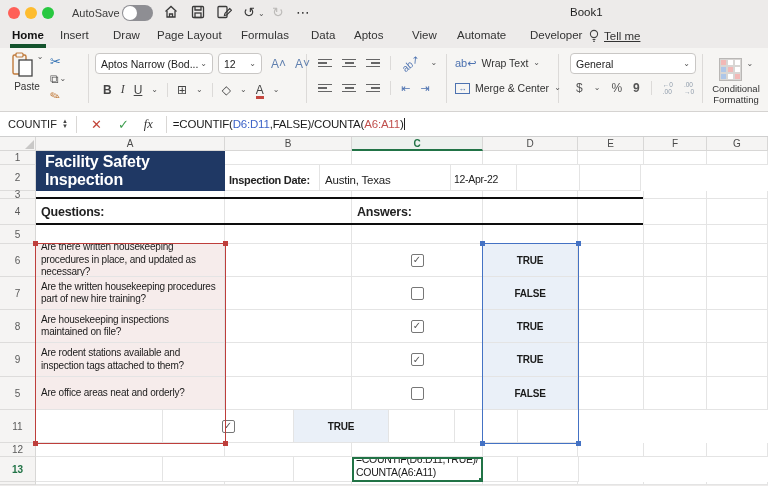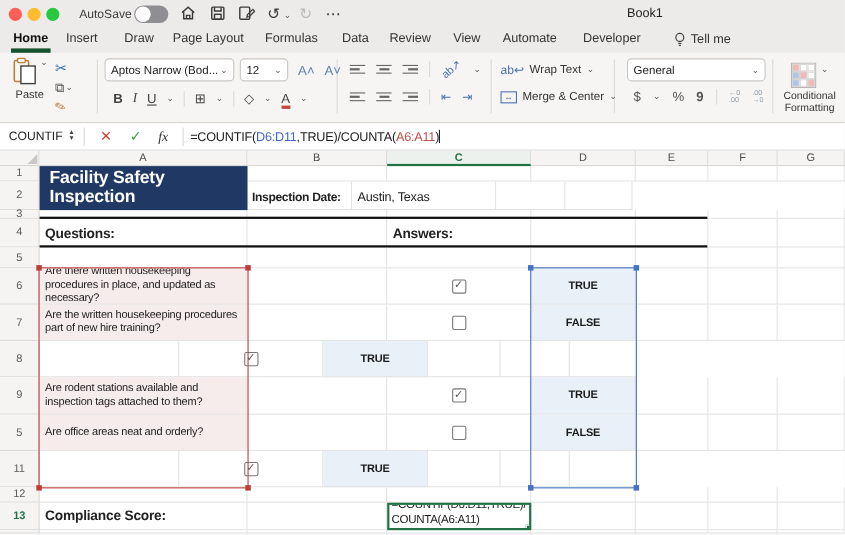--- a/index.html
+++ b/index.html
@@ -185,7 +185,7 @@
     <span class="tab" style="left:155px;">Page Layout</span>
     <span class="tab" style="left:239px;">Formulas</span>
     <span class="tab" style="left:309px;">Data</span>
-    <span class="tab" style="left:352px;">Review</span>
+    <span class="tab" style="left:352px;">Aptos</span>
     <span class="tab" style="left:410px;">View</span>
     <span class="tab" style="left:455px;text-align:right;">Automate</span>
     <span class="tab" style="left:528px;">Developer</span>

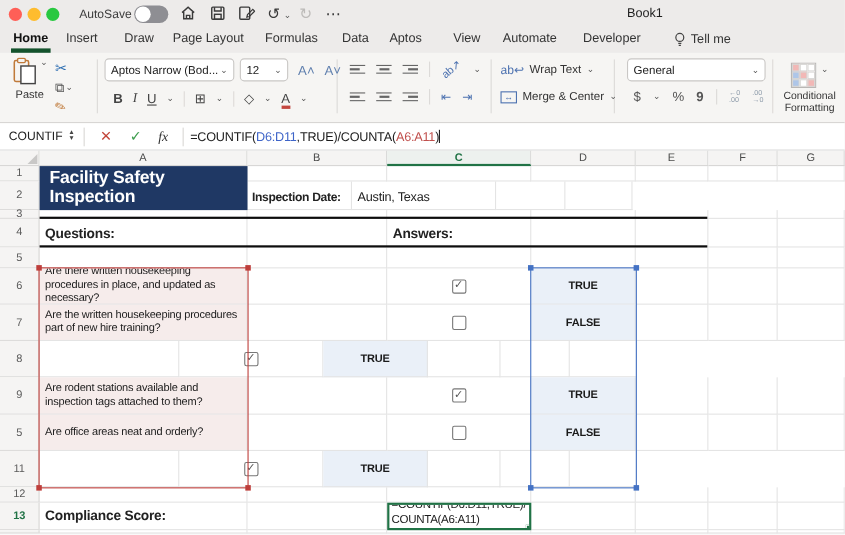--- a/index.html
+++ b/index.html
@@ -189,7 +189,7 @@
     <span class="tab" style="left:410px;">View</span>
     <span class="tab" style="left:455px;text-align:right;">Automate</span>
     <span class="tab" style="left:528px;">Developer</span>
-    <span class="tellme" style="left:612px;">
+    <span class="tellme" style="left:588px;text-decoration:underline;">
       <svg width="12" height="14" viewBox="0 0 12 14" fill="none" stroke="#444" stroke-width="1.1">
           <circle cx="6" cy="5" r="3.6"></circle>
           <path d="M4.6 10.5h2.8M5 12.2h2"></path>

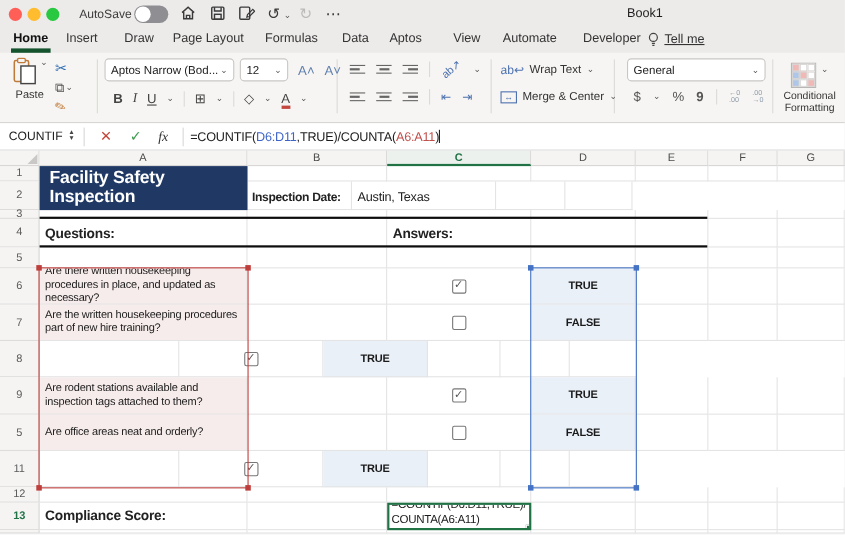--- a/index.html
+++ b/index.html
@@ -373,7 +373,7 @@
     <span class="fx-check">✓</span>
     <span class="fx-fx">fx</span>
     <span class="fdiv"></span>
-    <span class="formula-text"><span>=COUNTIF(</span><span class="ref-blue">D6:D11</span><span>,TRUE)/COUNTA(</span><span class="ref-red">A6:A11</span><span>)</span><span class="cursor"></span></span>
+    <span class="formula-text"><span>=COUNTIF(</span><span class="ref-blue">D6:D11</span><span>,FALSE)/COUNTA(</span><span class="ref-red">A6:A11</span><span>)</span><span class="cursor"></span></span>
   </div>
 
   <div class="grid">

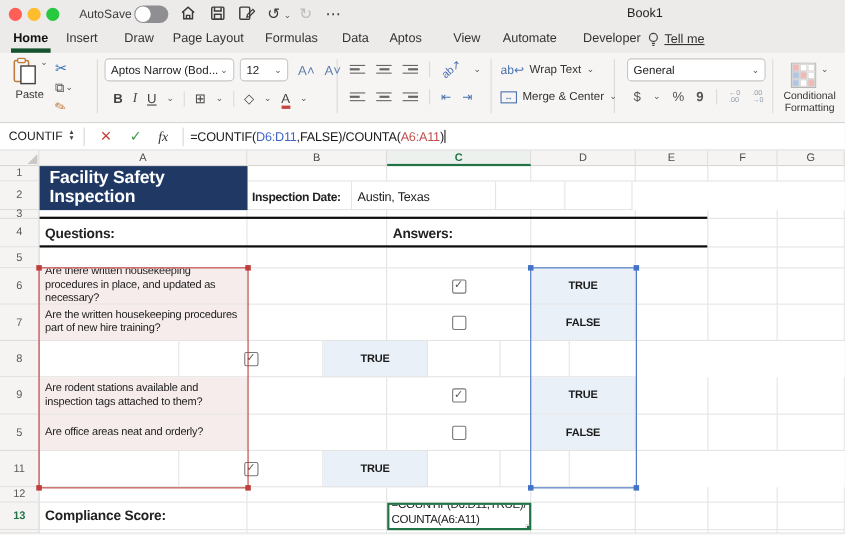--- a/index.html
+++ b/index.html
@@ -405,6 +405,7 @@
       <div class="cell cA"></div>
       <div class="cell cD lbl-bold">Inspection Date:</div>
       <div class="cell cC val-cell">Austin, Texas</div>
+      <div class="cell cE date-cell">12-Apr-22</div>
       <div class="cell cF"></div>
         <div class="cell cG"></div>
     </div>

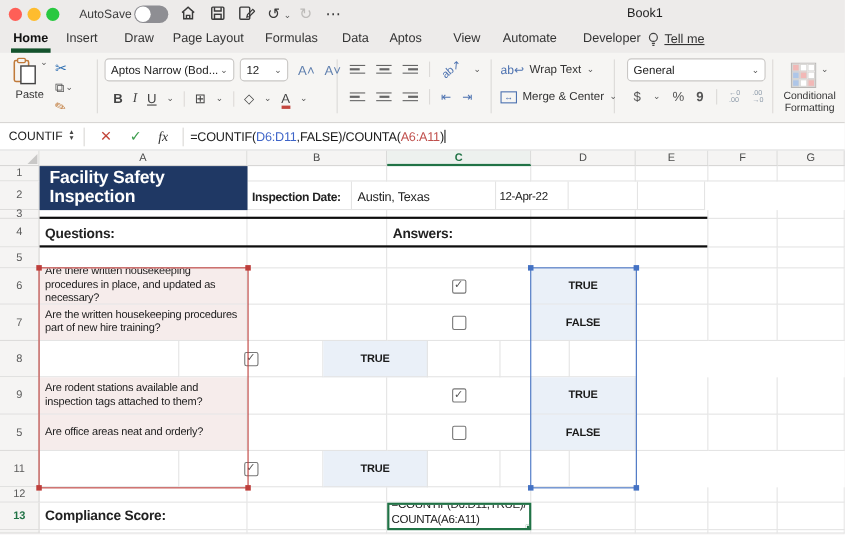--- a/index.html
+++ b/index.html
@@ -469,6 +469,7 @@
     </div>
     <div class="grow" style="height:33px;">
       <div class="cg">8</div>
+      <div class="cell cA bgred qtext">Are housekeeping inspections maintained on file?</div>
       <div class="cell cB"></div>
       <div class="cell cC ckcell">
           <span class="ckbox">✓</span>

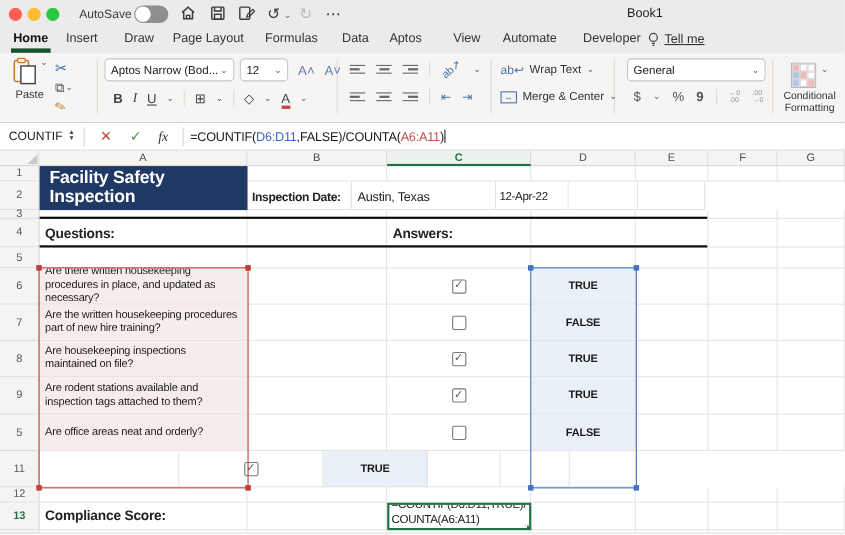--- a/index.html
+++ b/index.html
@@ -528,7 +528,6 @@
 
     <div class="grow" style="height:25px;">
       <div class="cg rownum-active">13</div>
-      <div class="cell cA section-lbl">Compliance Score:</div>
       <div class="cell cB"></div>
         <div class="cell cC"></div>
         <div class="cell cD"></div>

